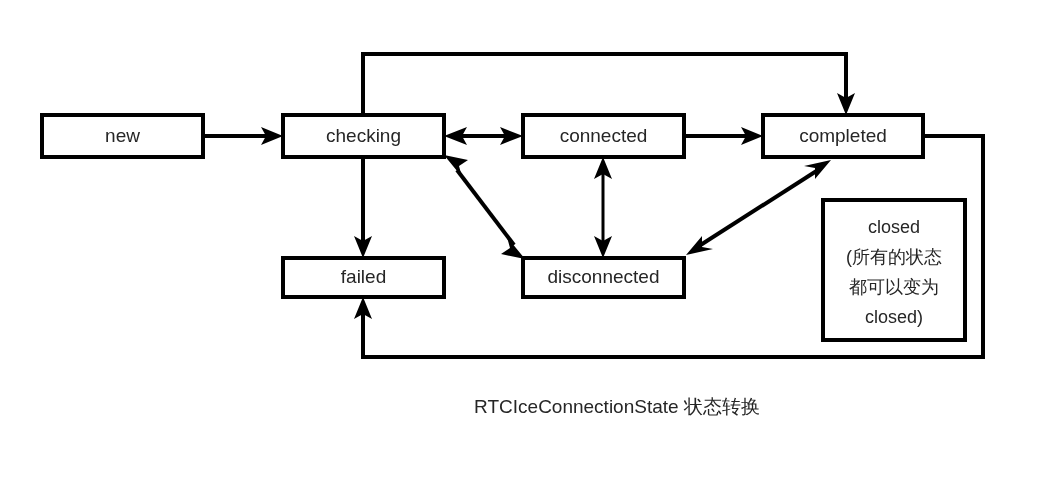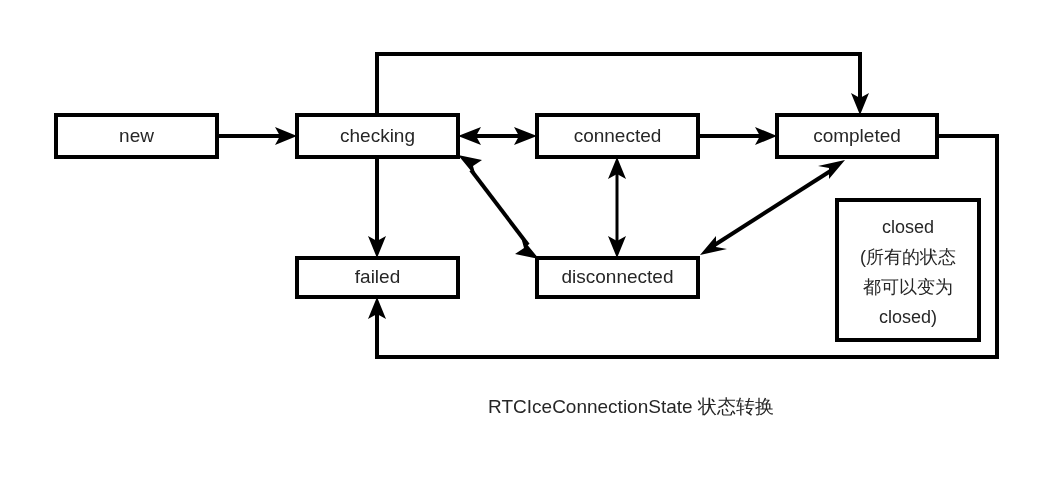--- a/index.html
+++ b/index.html
@@ -17,7 +17,6 @@
     position: relative;
     width: 848px;
     height: 478px;
-    padding-left: 14px;
   }
   svg.state-diagram {
     display: block;

